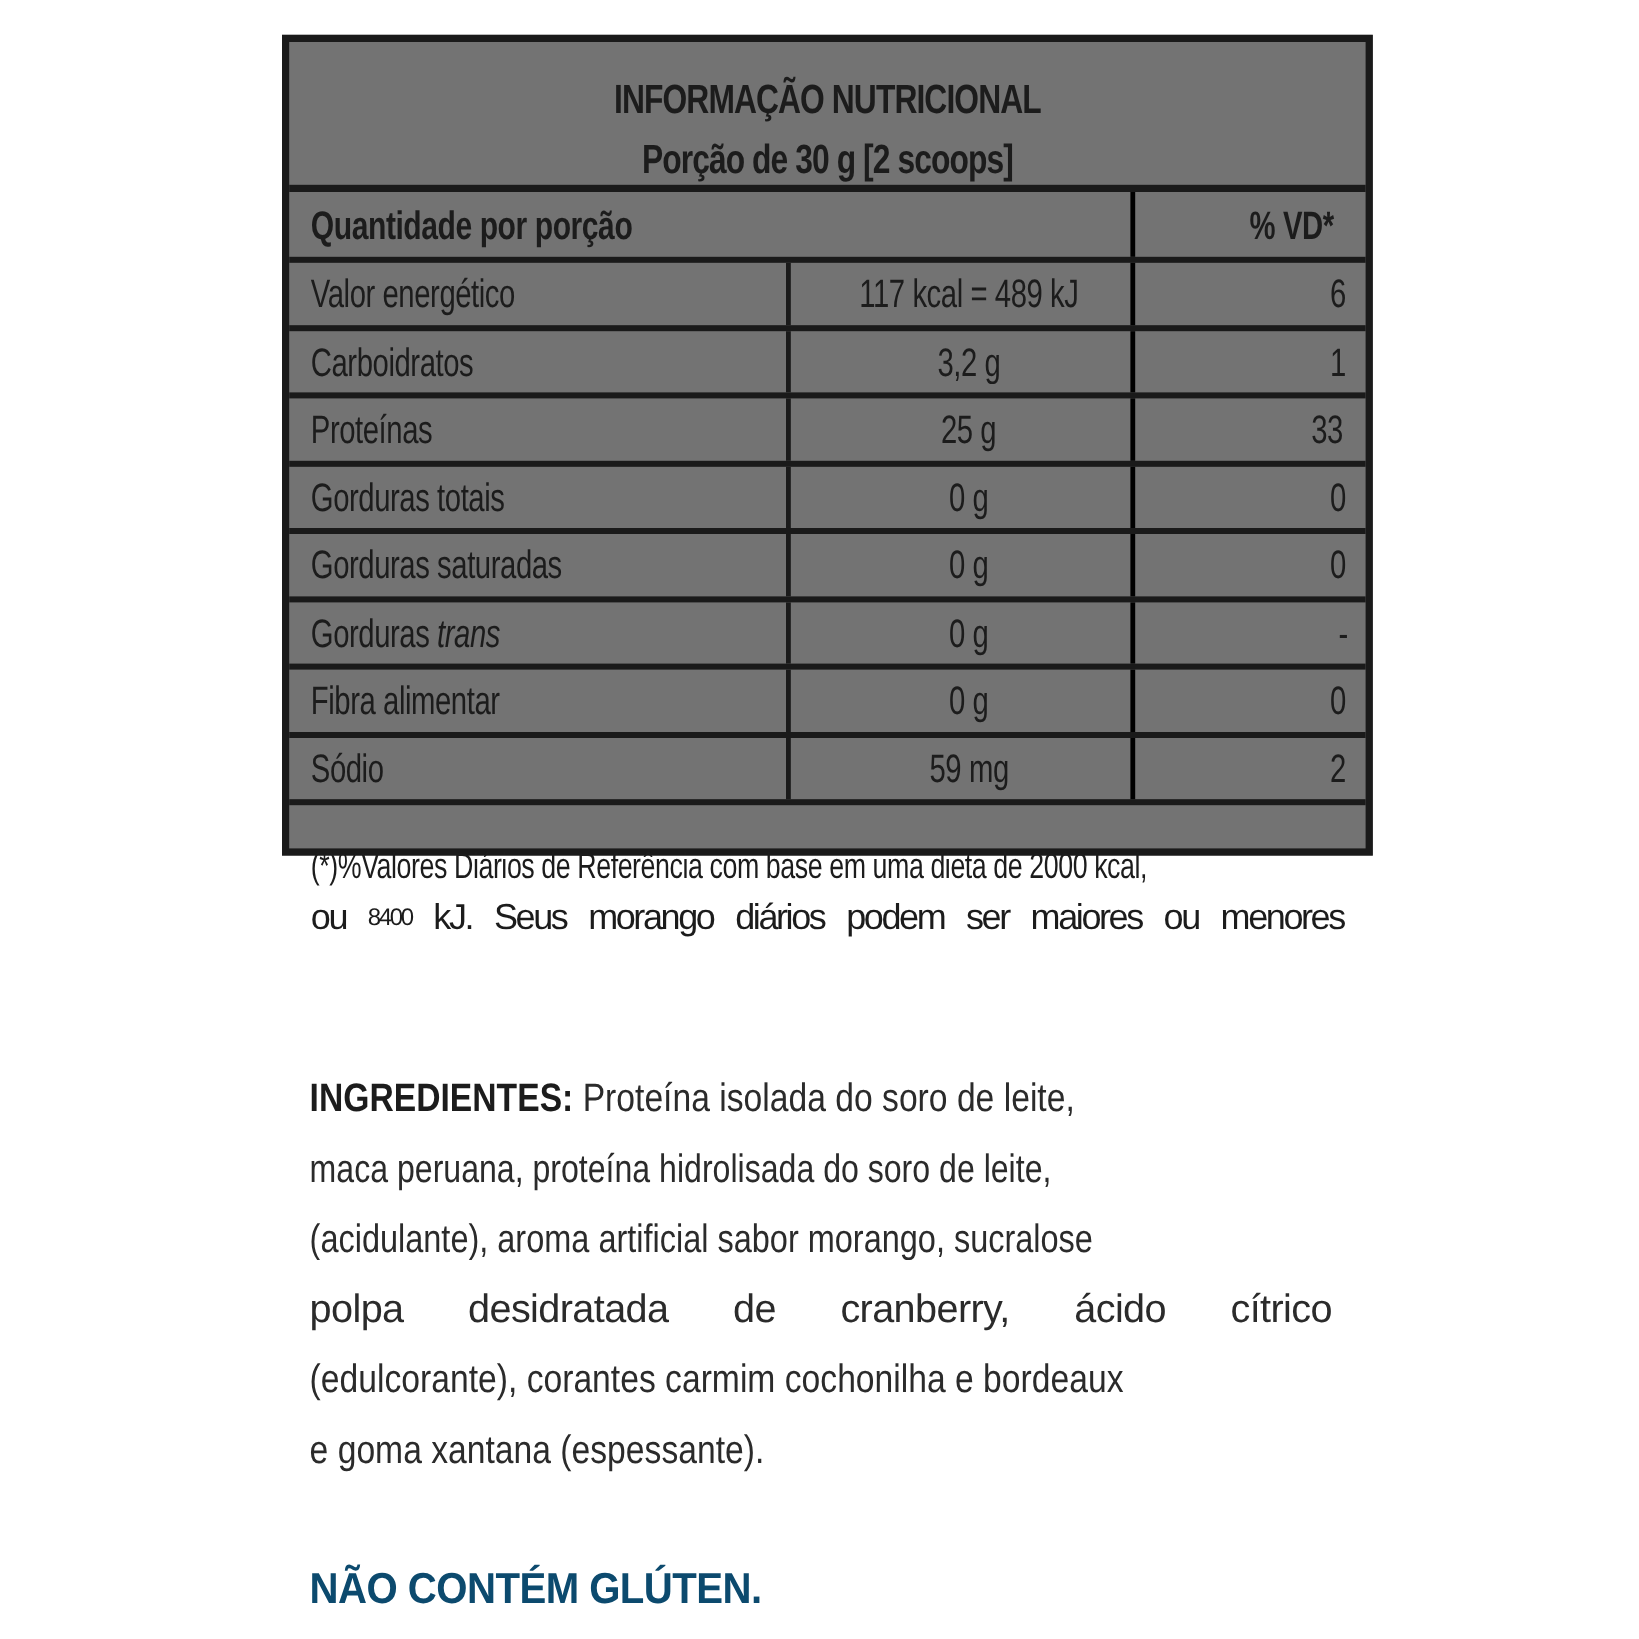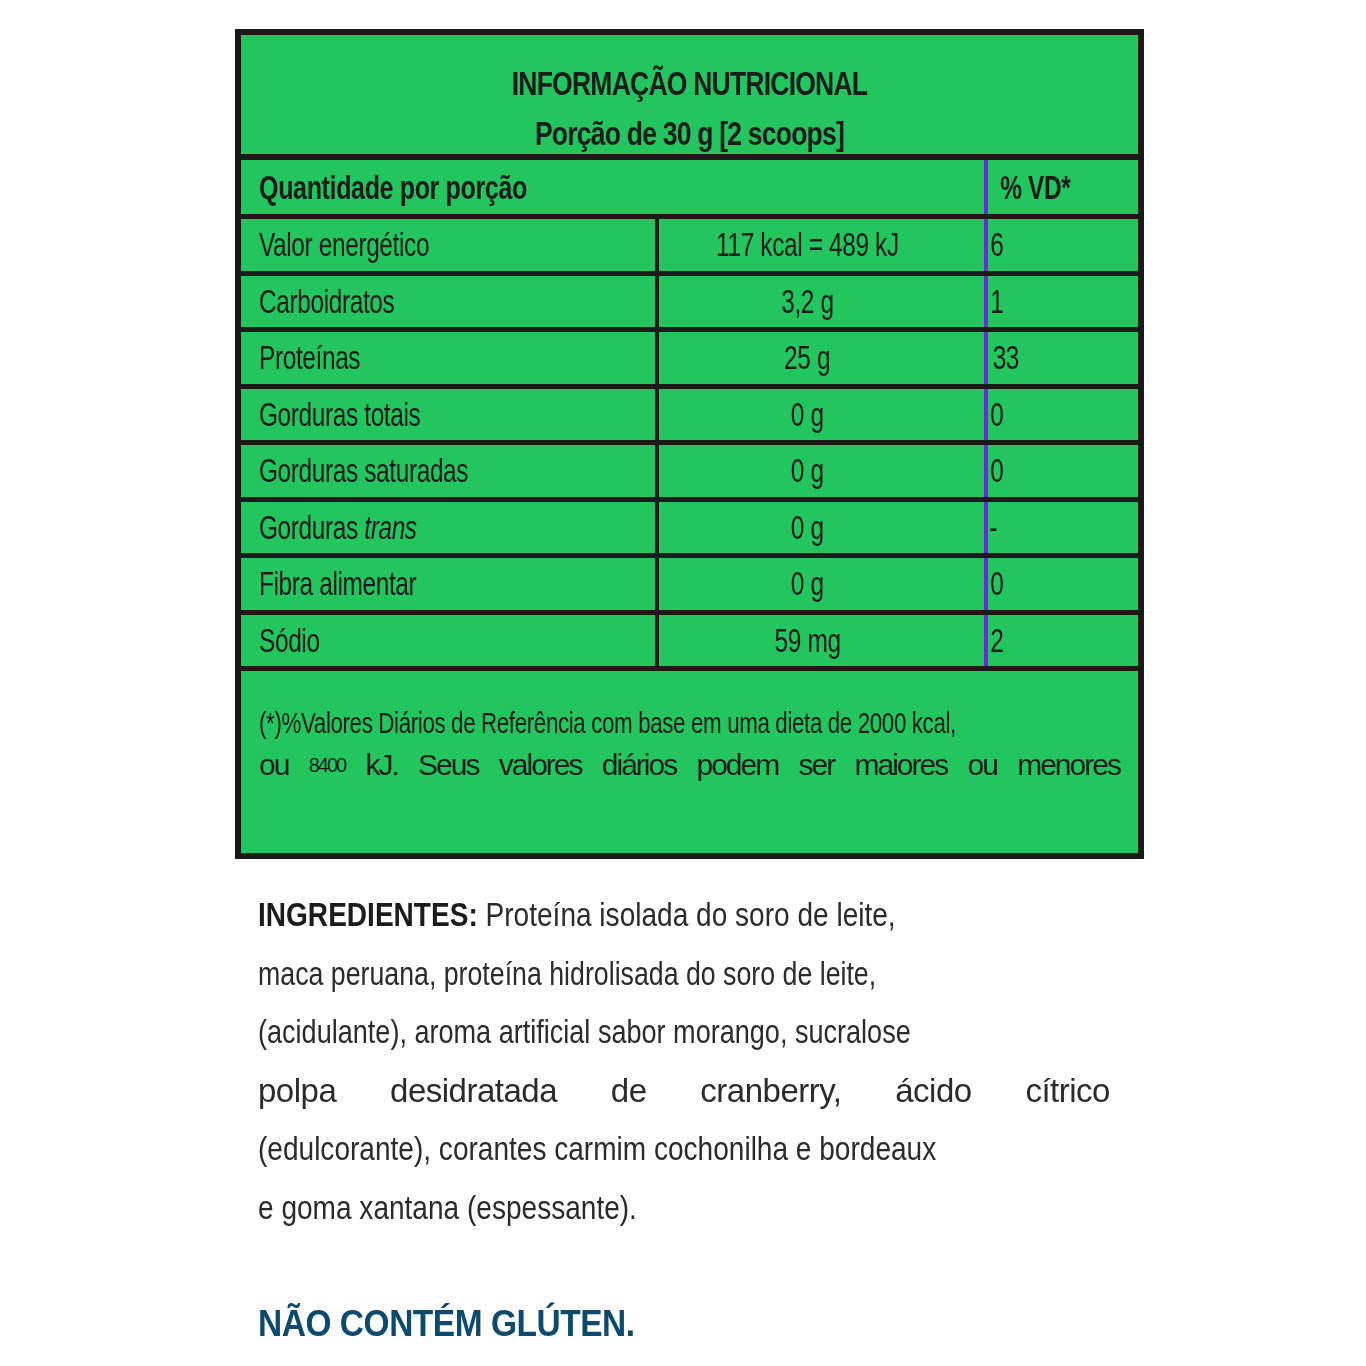--- a/index.html
+++ b/index.html
@@ -20,10 +20,10 @@
       left: 235px;
       top: 29px;
       width: 909px;
-      height: 830px;
+      height: 684px;
       box-sizing: border-box;
       border: 6px solid #1a1a1a;
-      background: #22c55e;
+      background: #737373;
     }
     .hdr {
       position: absolute;

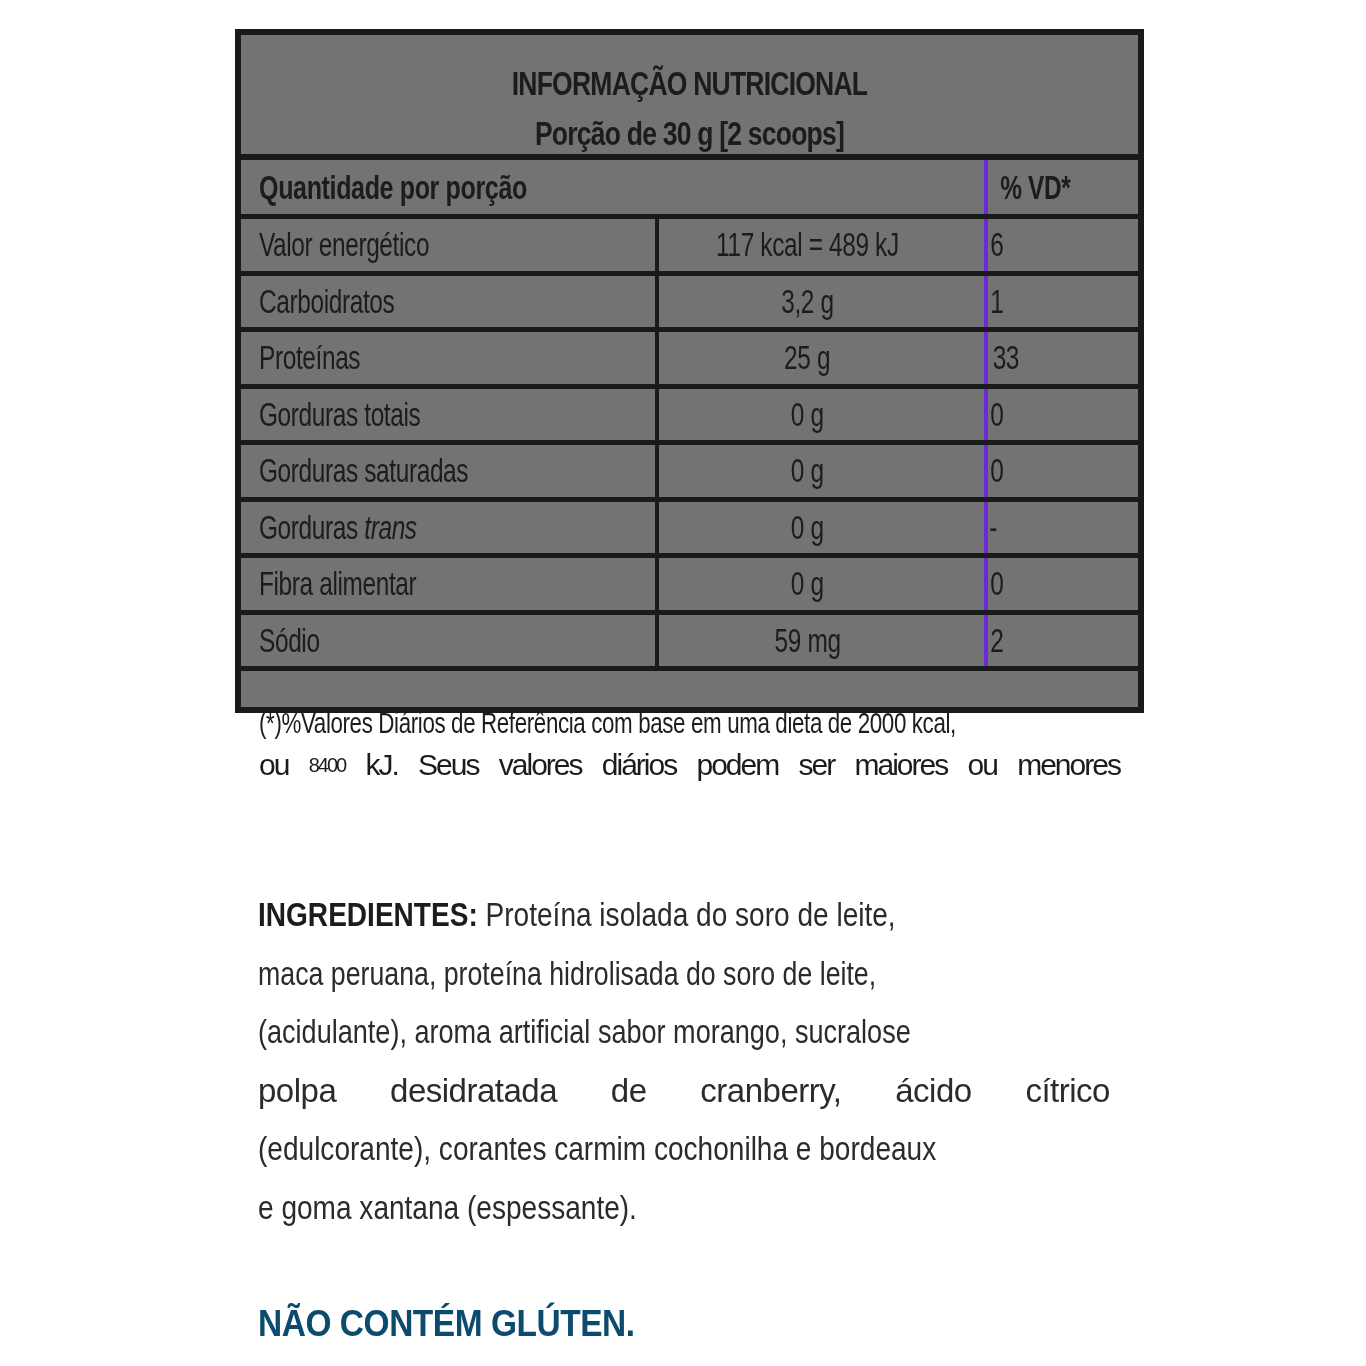--- a/index.html
+++ b/index.html
@@ -83,7 +83,7 @@
     .c1 .txt { transform-origin: left center; }
     .c2 { left: 414px; width: 301px; border-left: 4px solid #1a1a1a; justify-content: center; }
     .c2 .txt { transform-origin: center; }
-    .c3 { left: 743px; width: 182px; border-left: 4px solid #6d28d9; justify-content: flex-start; }
+    .c3 { left: 701px; width: 182px; border-left: 4px solid #000000; justify-content: flex-end; }
     .c3 .txt { transform-origin: center; }
     .subhdr .c1 { width: 715px; }
     .subhdr .cell { font-weight: bold; }

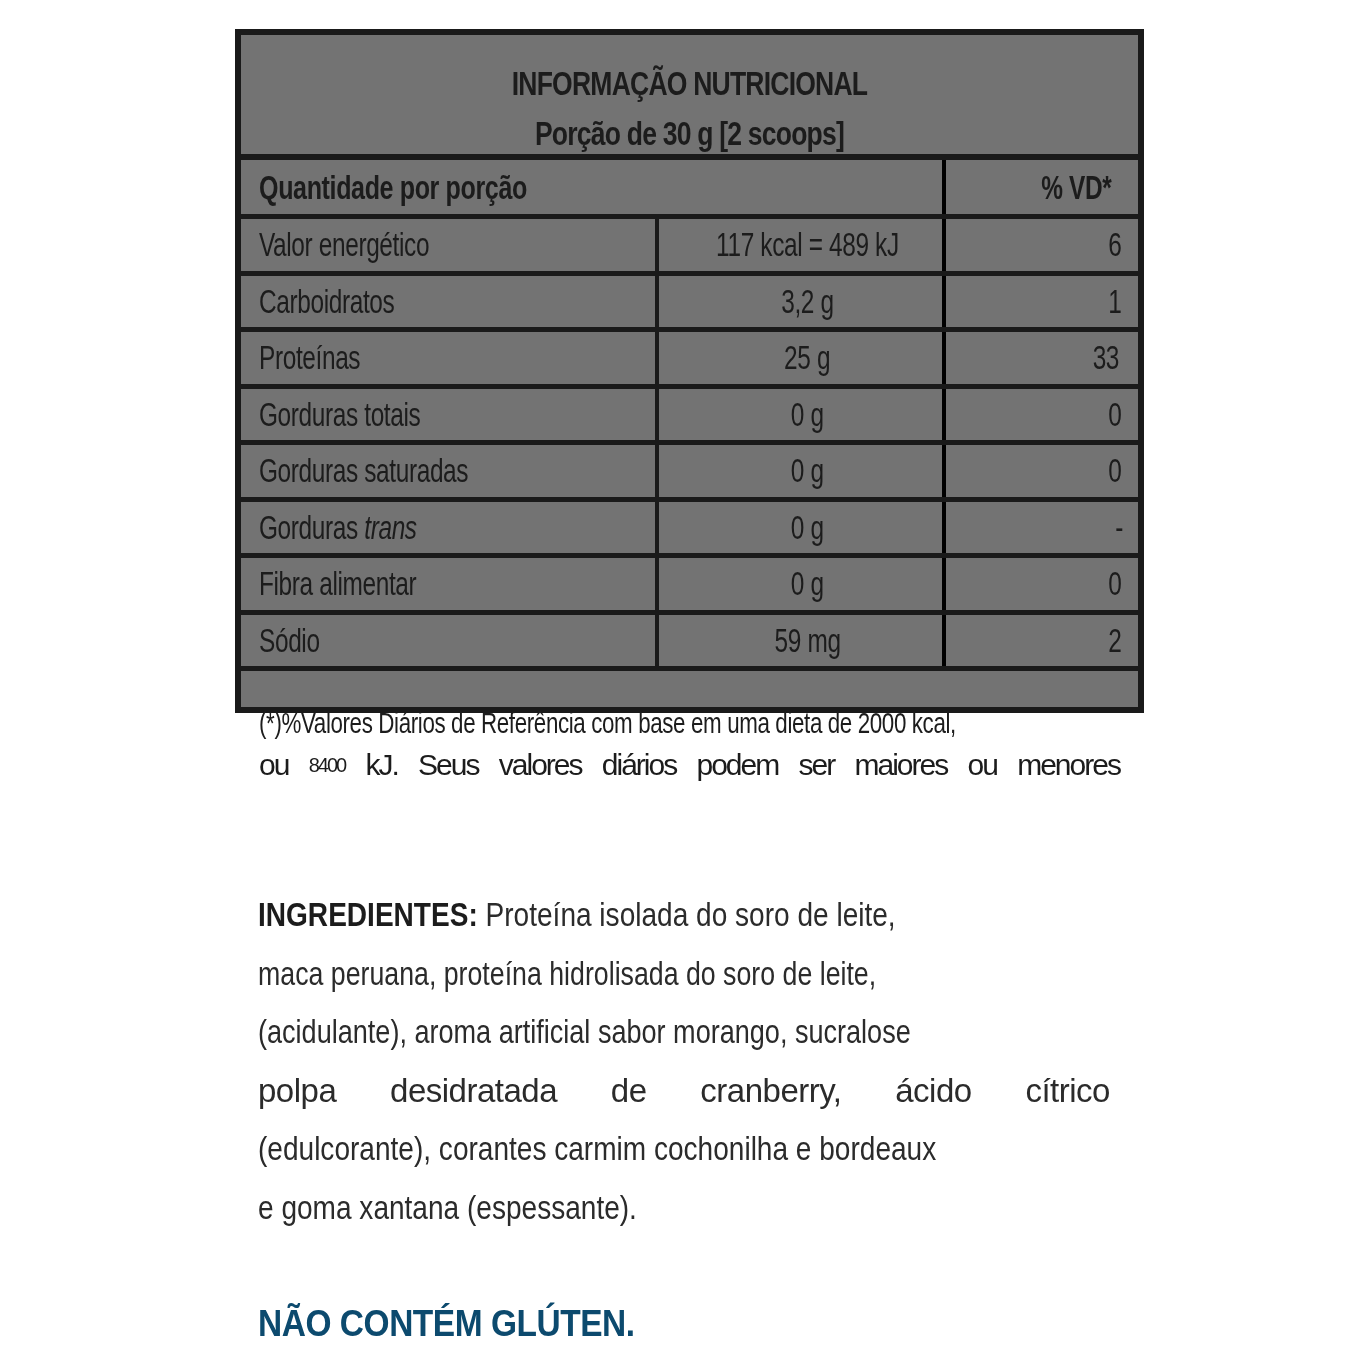--- a/index.html
+++ b/index.html
@@ -268,7 +268,7 @@
         <span class="txt" style="transform: none; display: inline-block; font-size: 20px; letter-spacing: -2px;">8400</span>
         <span class="txt" style="transform: none; display: inline-block; font-size: 30px; letter-spacing: -2px;">kJ.</span>
         <span class="txt" style="transform: none; display: inline-block; font-size: 30px; letter-spacing: -2px;">Seus</span>
-        <span class="txt" style="transform: none; display: inline-block; font-size: 30px; letter-spacing: -2px;">valores</span>
+        <span class="txt" style="transform: none; display: inline-block; font-size: 30px; letter-spacing: -2px;">morango</span>
         <span class="txt" style="transform: none; display: inline-block; font-size: 30px; letter-spacing: -2px;">diários</span>
         <span class="txt" style="transform: none; display: inline-block; font-size: 30px; letter-spacing: -2px;">podem</span>
         <span class="txt" style="transform: none; display: inline-block; font-size: 30px; letter-spacing: -2px;">ser</span>

